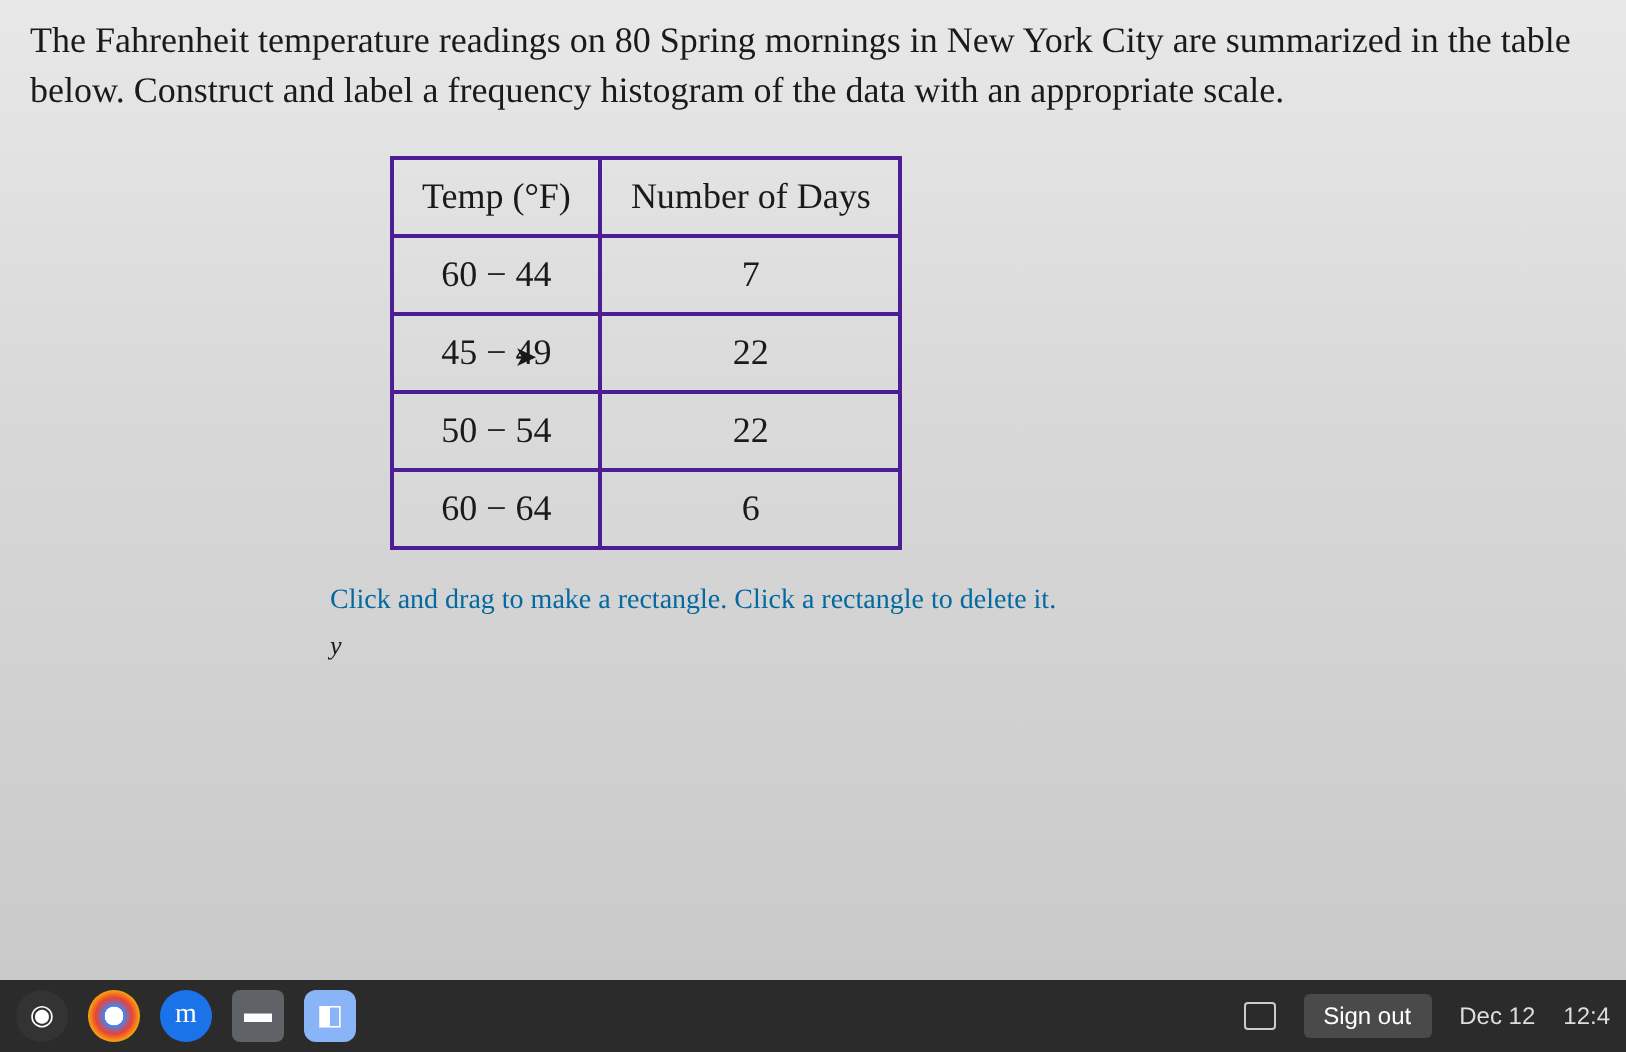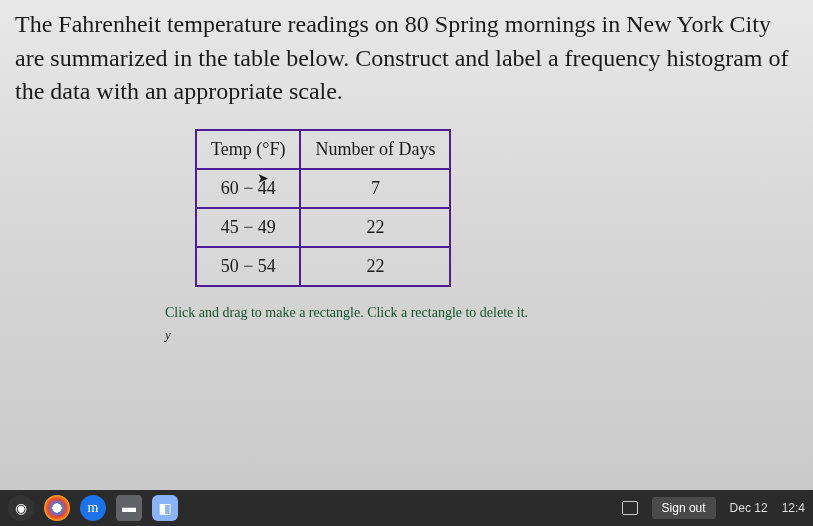--- a/index.html
+++ b/index.html
@@ -16,7 +16,7 @@
       padding: 8px 15px;
     }
     .question {
-      font-size: 24px;
+      font-size: 18px;
       line-height: 1.4;
       margin-bottom: 20px;
     }

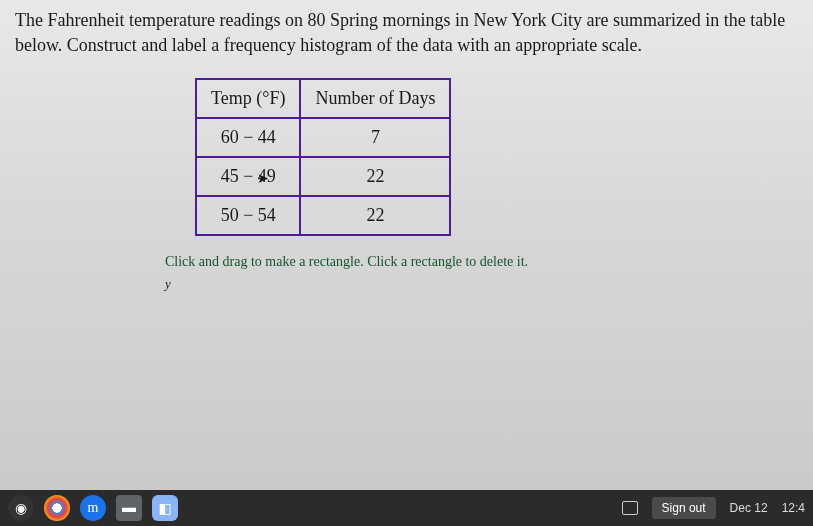--- a/index.html
+++ b/index.html
@@ -110,6 +110,10 @@
           <td>50 − 54</td>
           <td>22</td>
         </tr>
+        <tr>
+          <td>60 − 64</td>
+          <td>6</td>
+        </tr>
       </tbody>
     </table>
   </div>

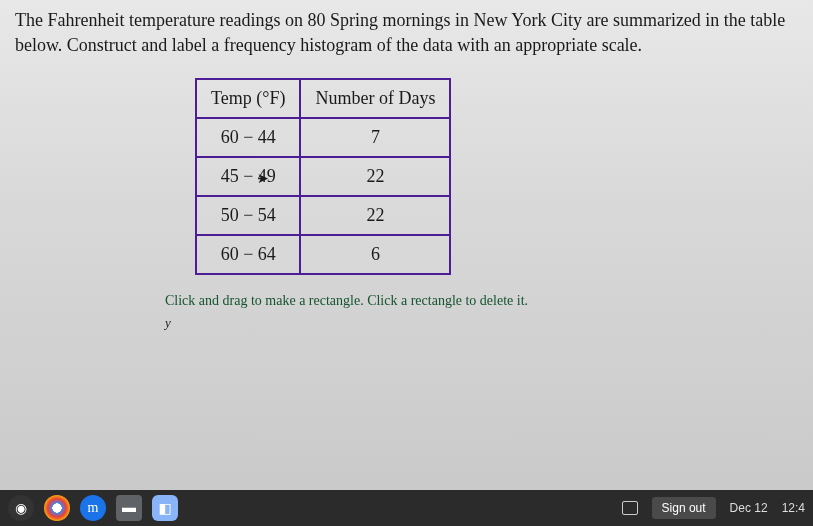--- a/index.html
+++ b/index.html
@@ -41,7 +41,7 @@
       font-size: 14px;
       margin-top: 18px;
       padding-left: 150px;
-      color: #14532d;
+      color: #0369a1;
     }
     .axis {
       padding-left: 150px;

